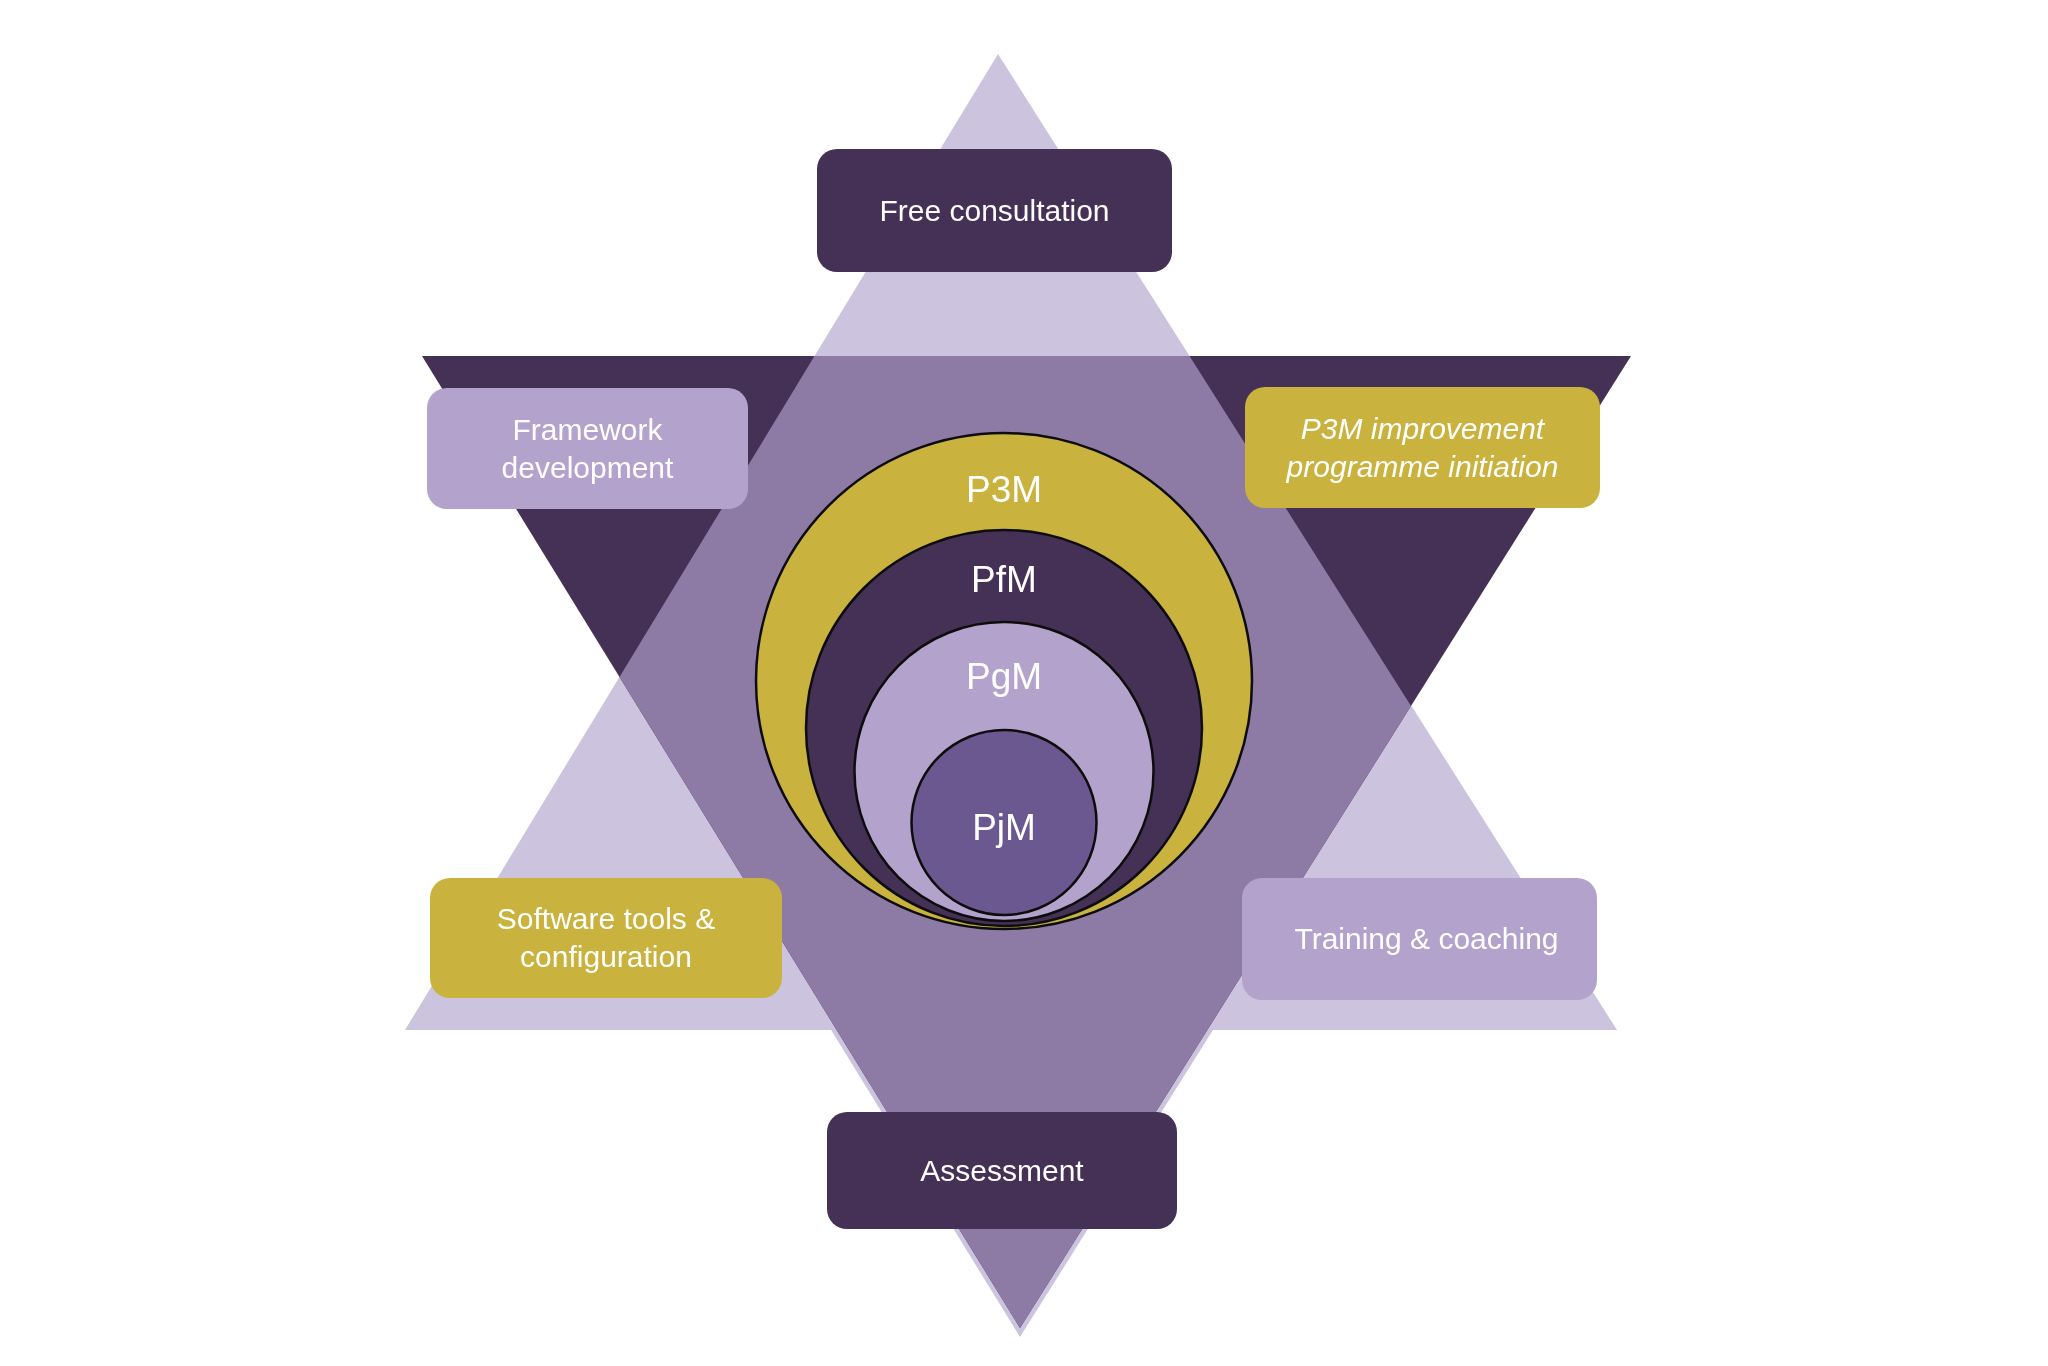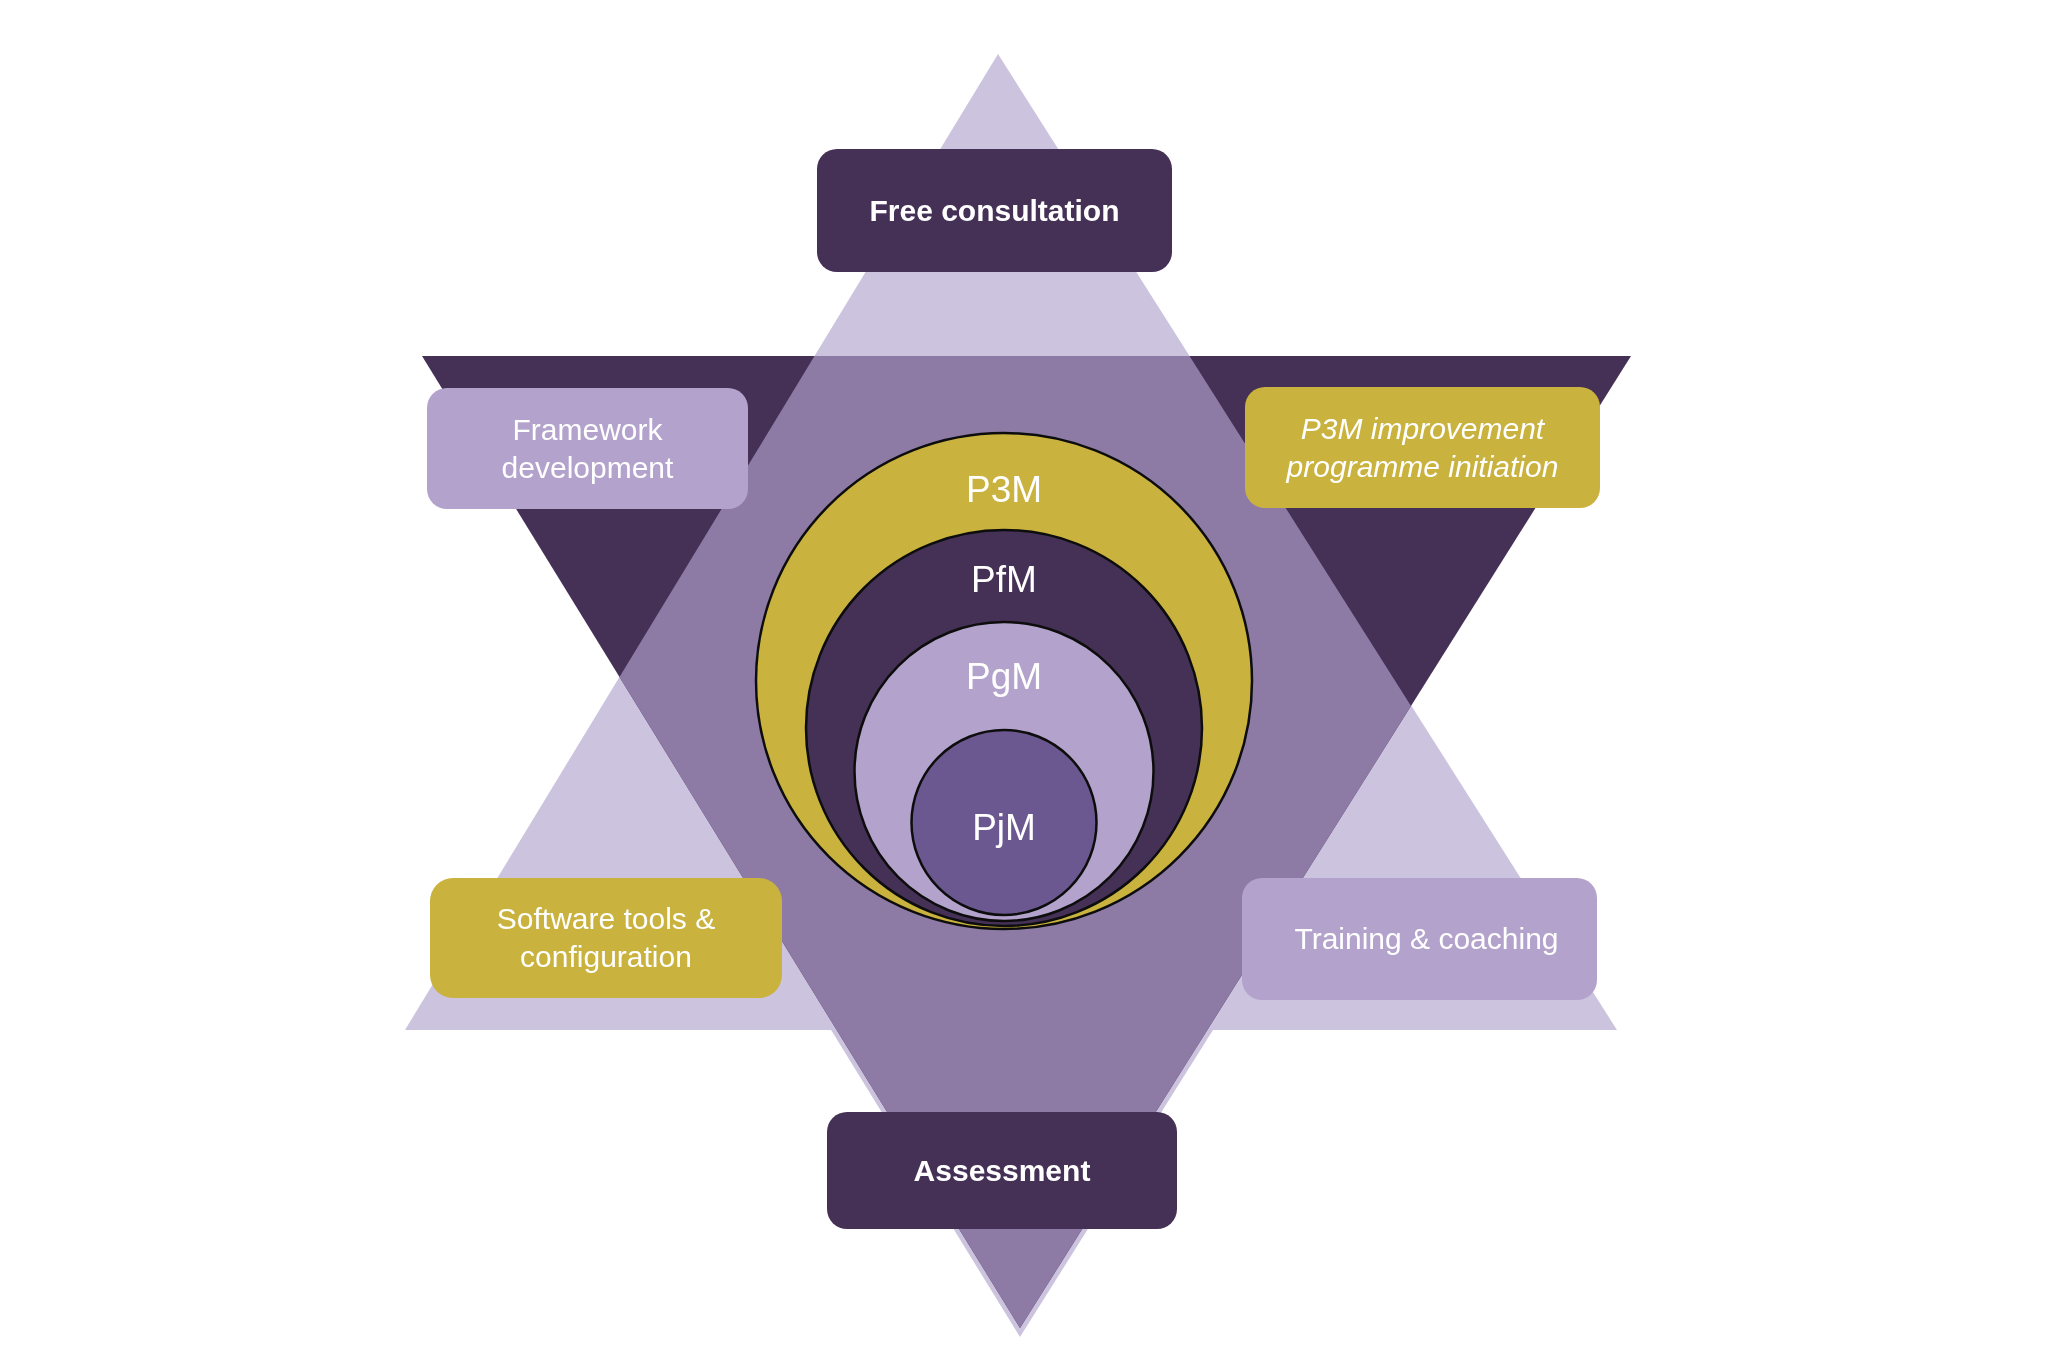--- a/index.html
+++ b/index.html
@@ -44,7 +44,7 @@
     padding: 0 26px;
     box-sizing: border-box;
   }
-  .box-dark { background: var(--c-dark); font-weight: bold; }
+  .box-dark { background: var(--c-dark); }
   .box-gold { background: var(--c-gold); }
   .box-lav  { background: var(--c-lavenderBox); }
   .circle-label {

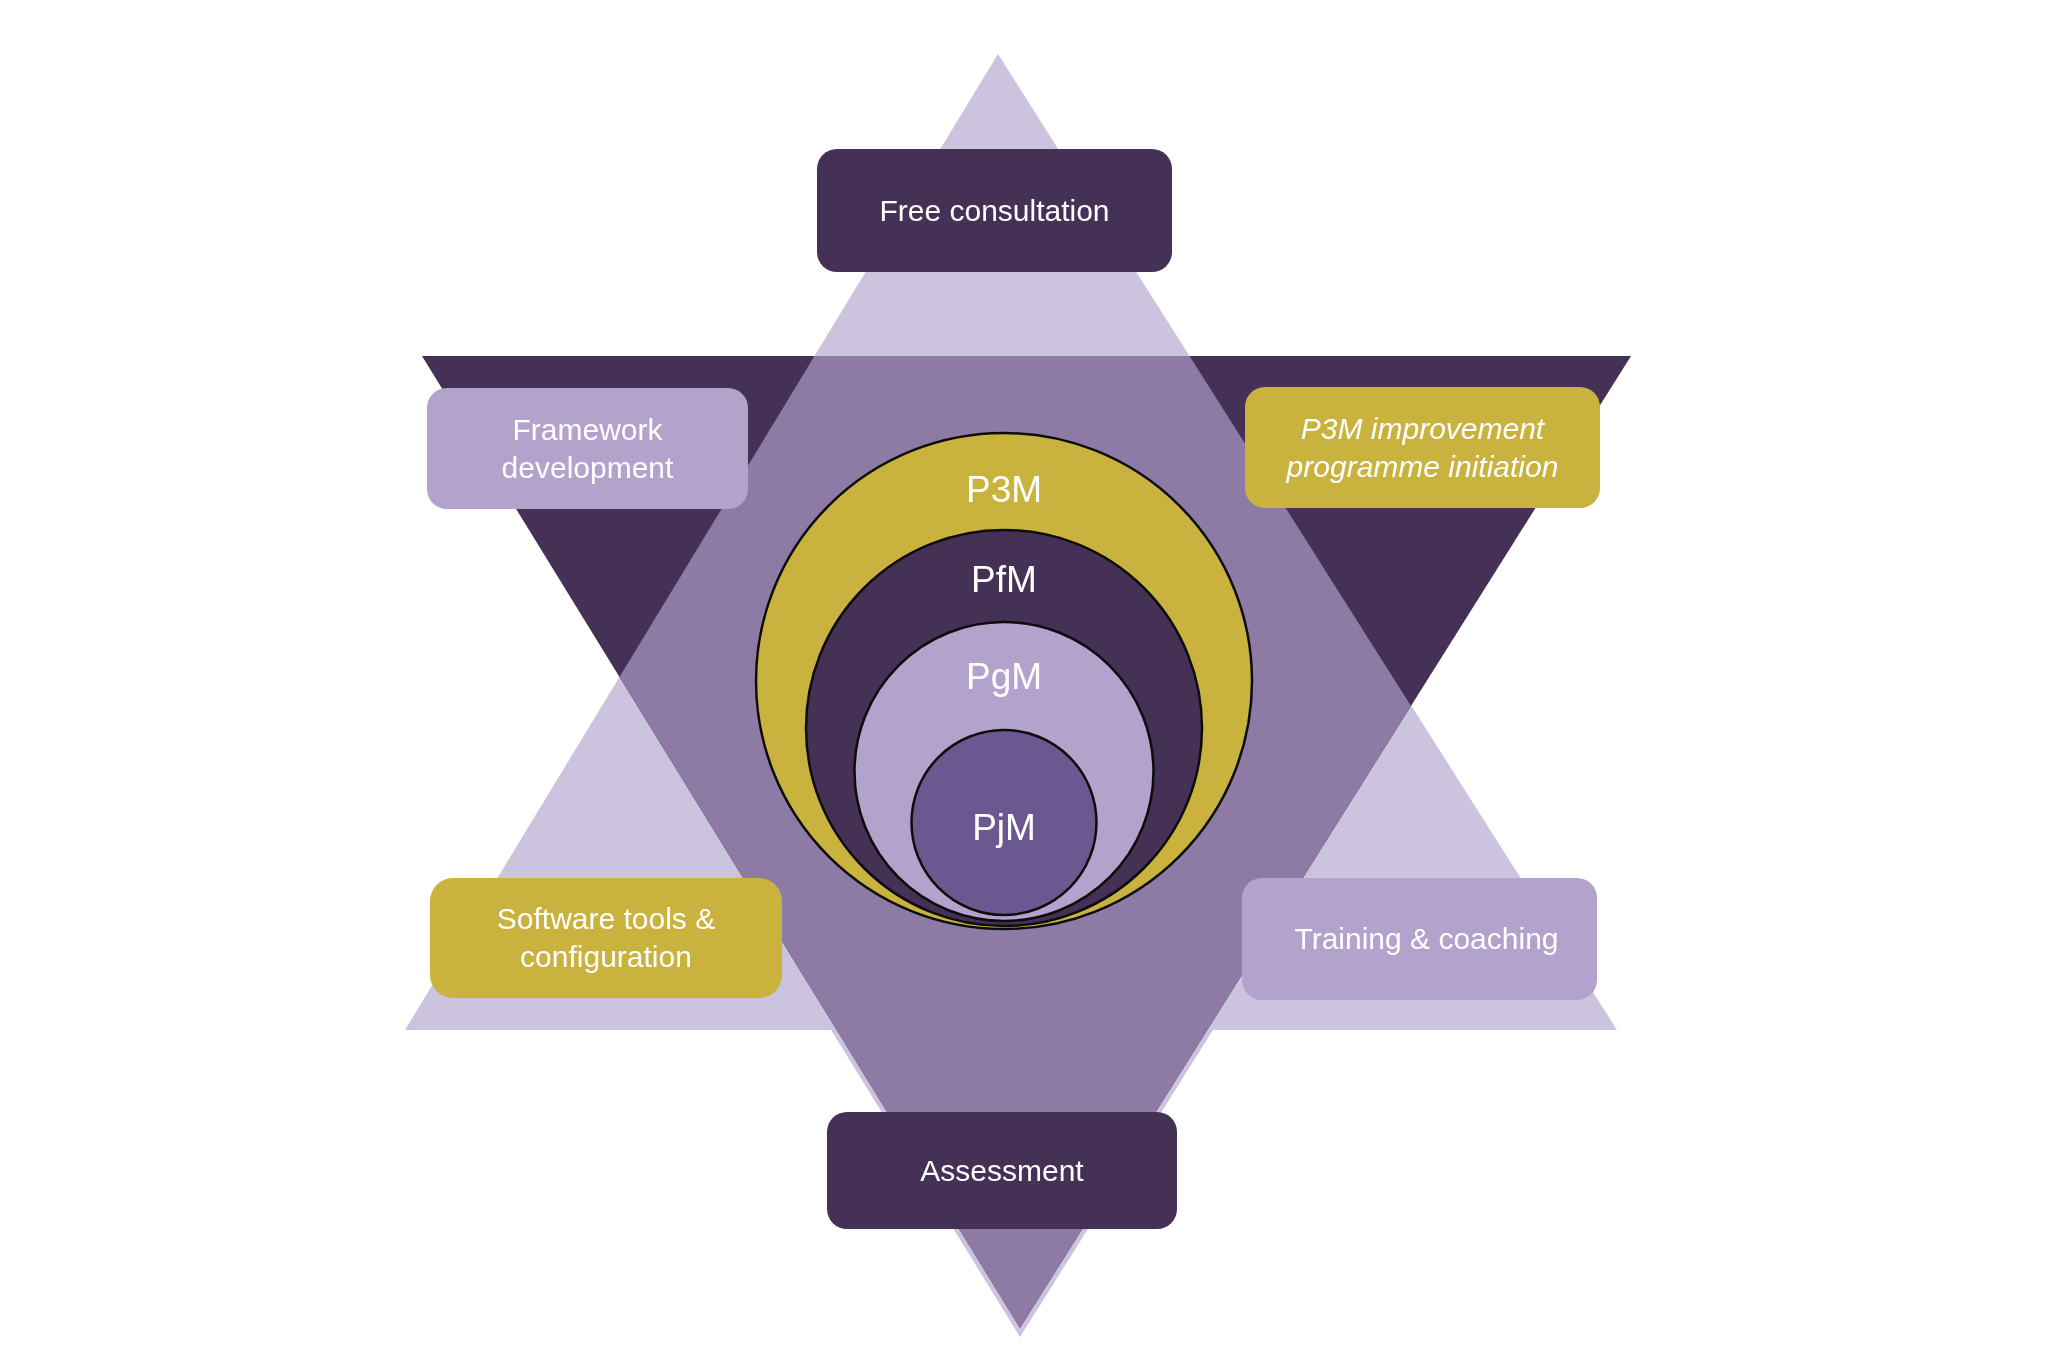--- a/index.html
+++ b/index.html
@@ -88,7 +88,7 @@
 
   <div class="box box-gold" style="left:1245px; top:387px; width:355px; height:121px;font-style:italic;">P3M improvement programme initiation</div>
 
-  <div class="box box-gold" style="left:430px; top:878px; width:352px; height:120px;border-radius:23px;">Software tools &amp; configuration</div>
+  <div class="box box-gold" style="left:430px; top:878px; width:352px; height:120px;">Software tools &amp; configuration</div>
 
   <div class="box box-lav" style="left:1242px; top:878px; width:355px; height:122px;padding-left:40px;">Training &amp; coaching</div>
 

